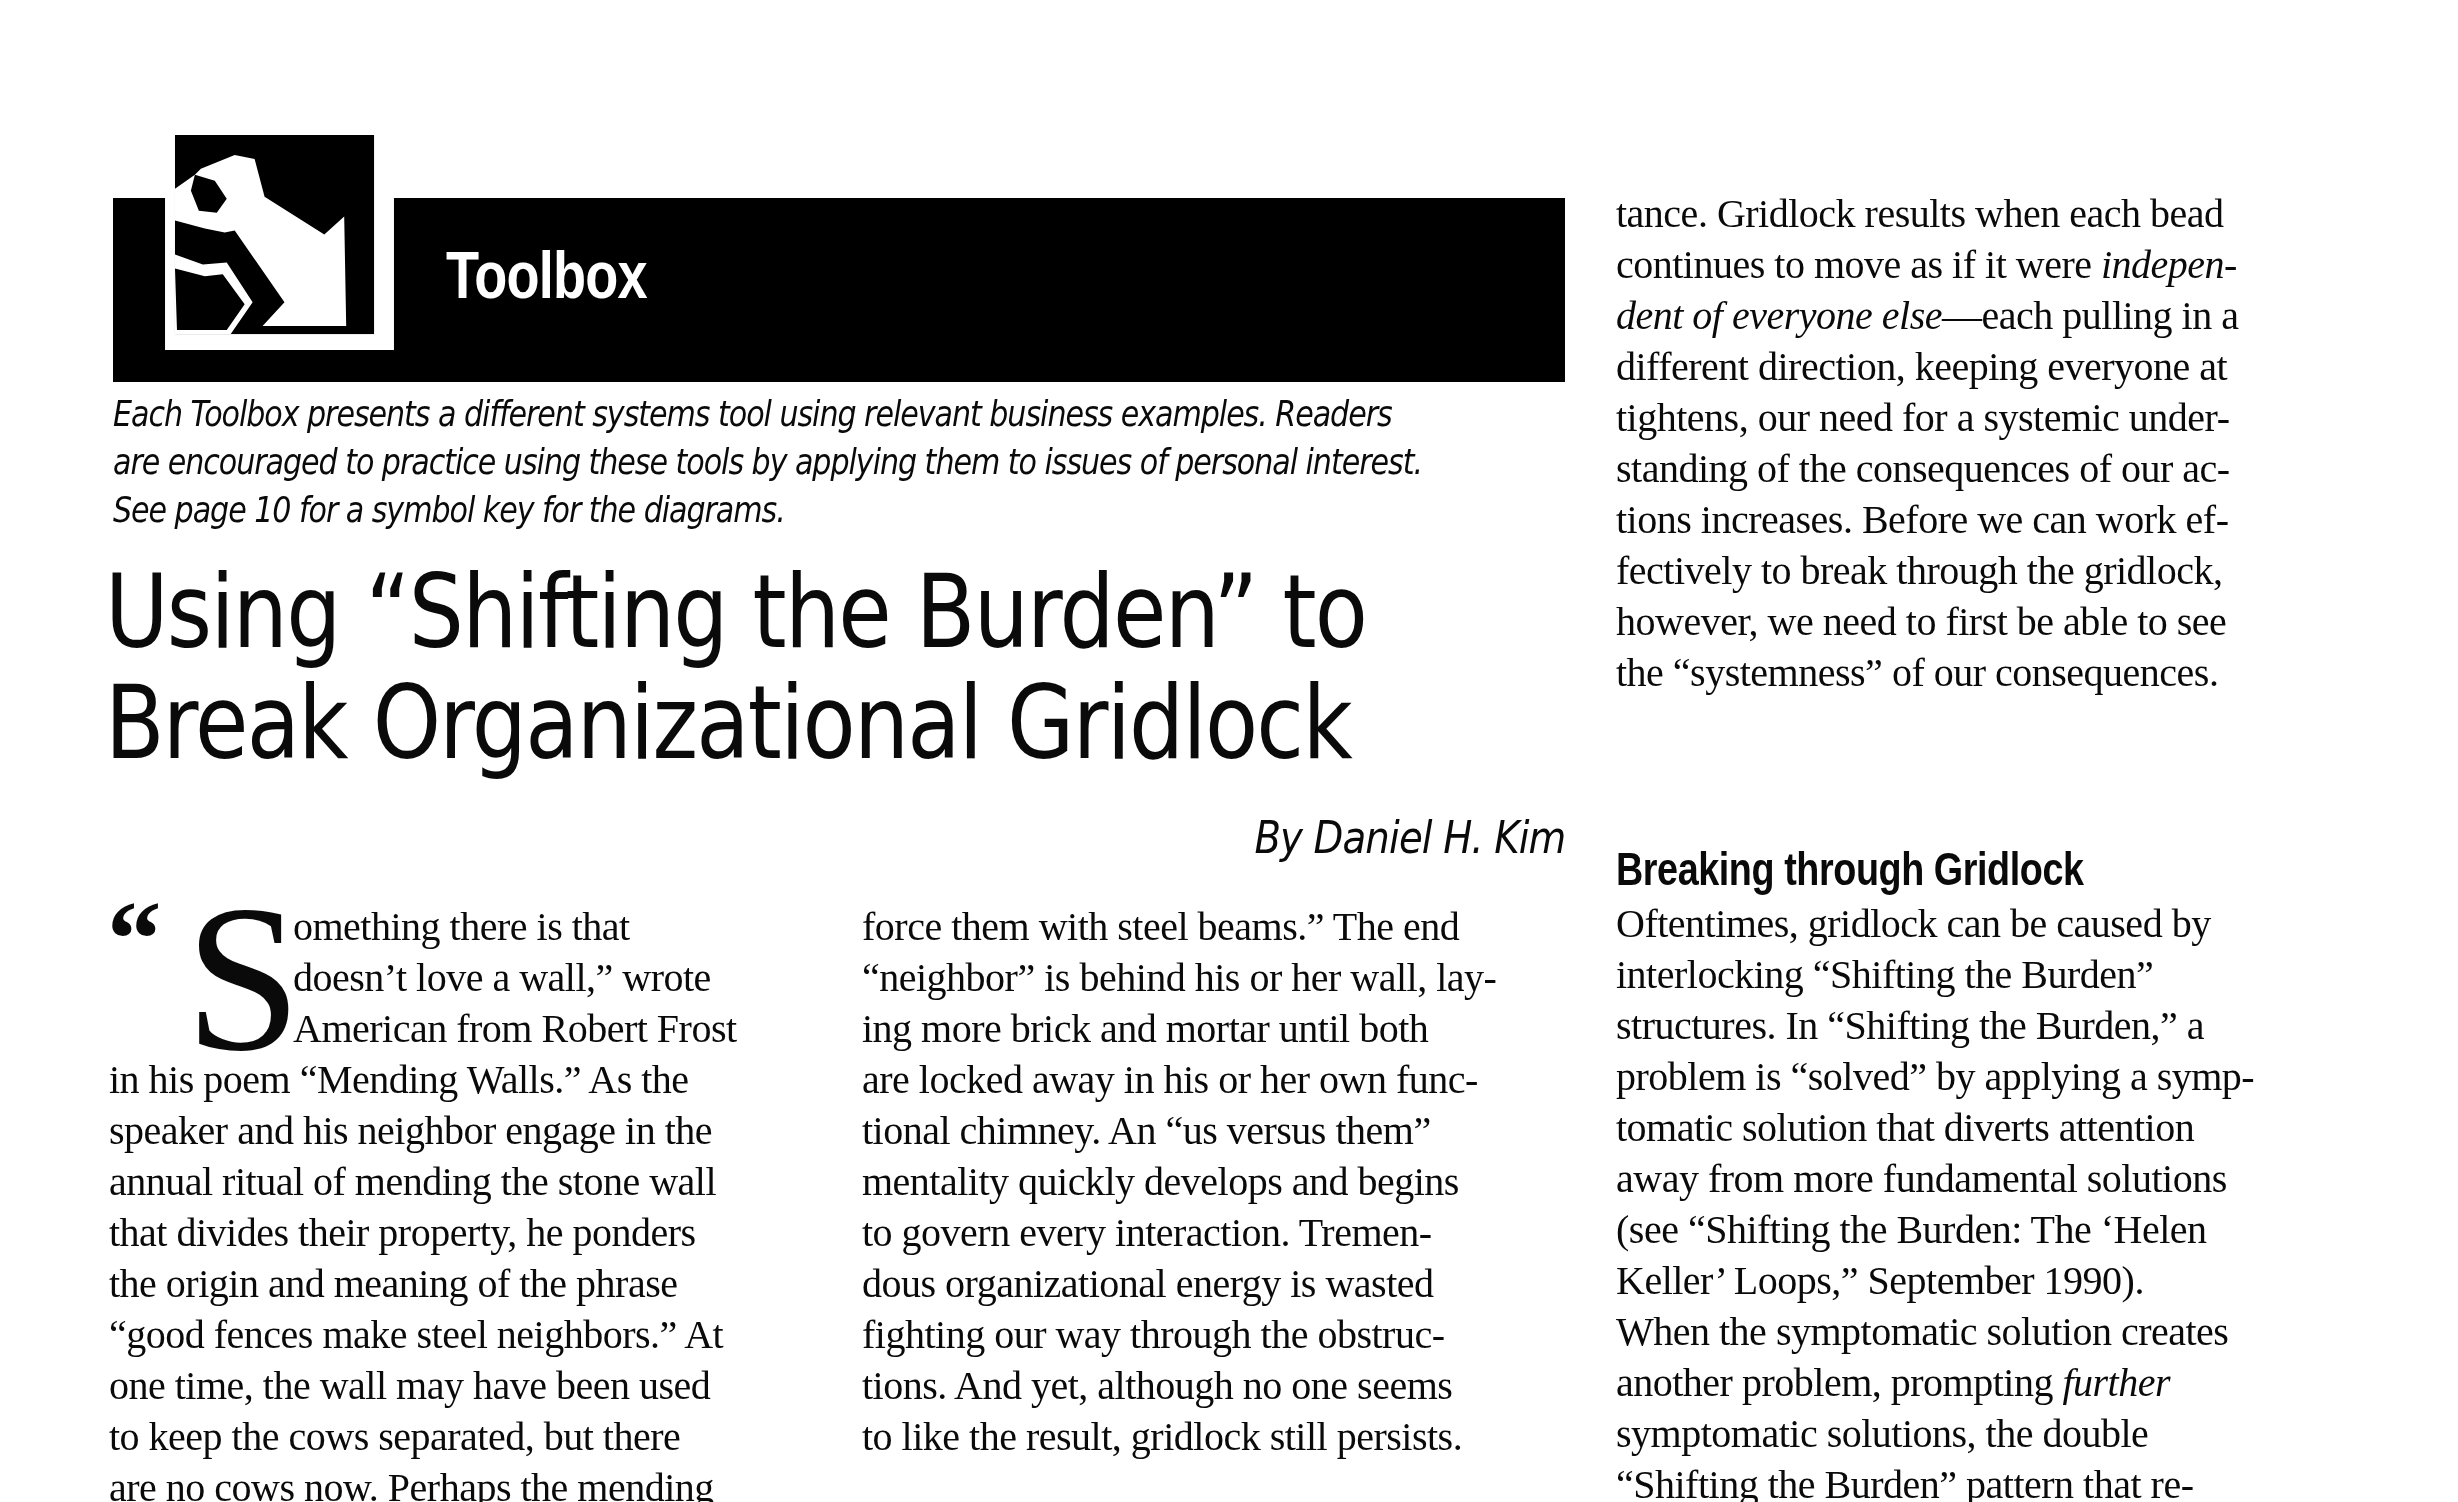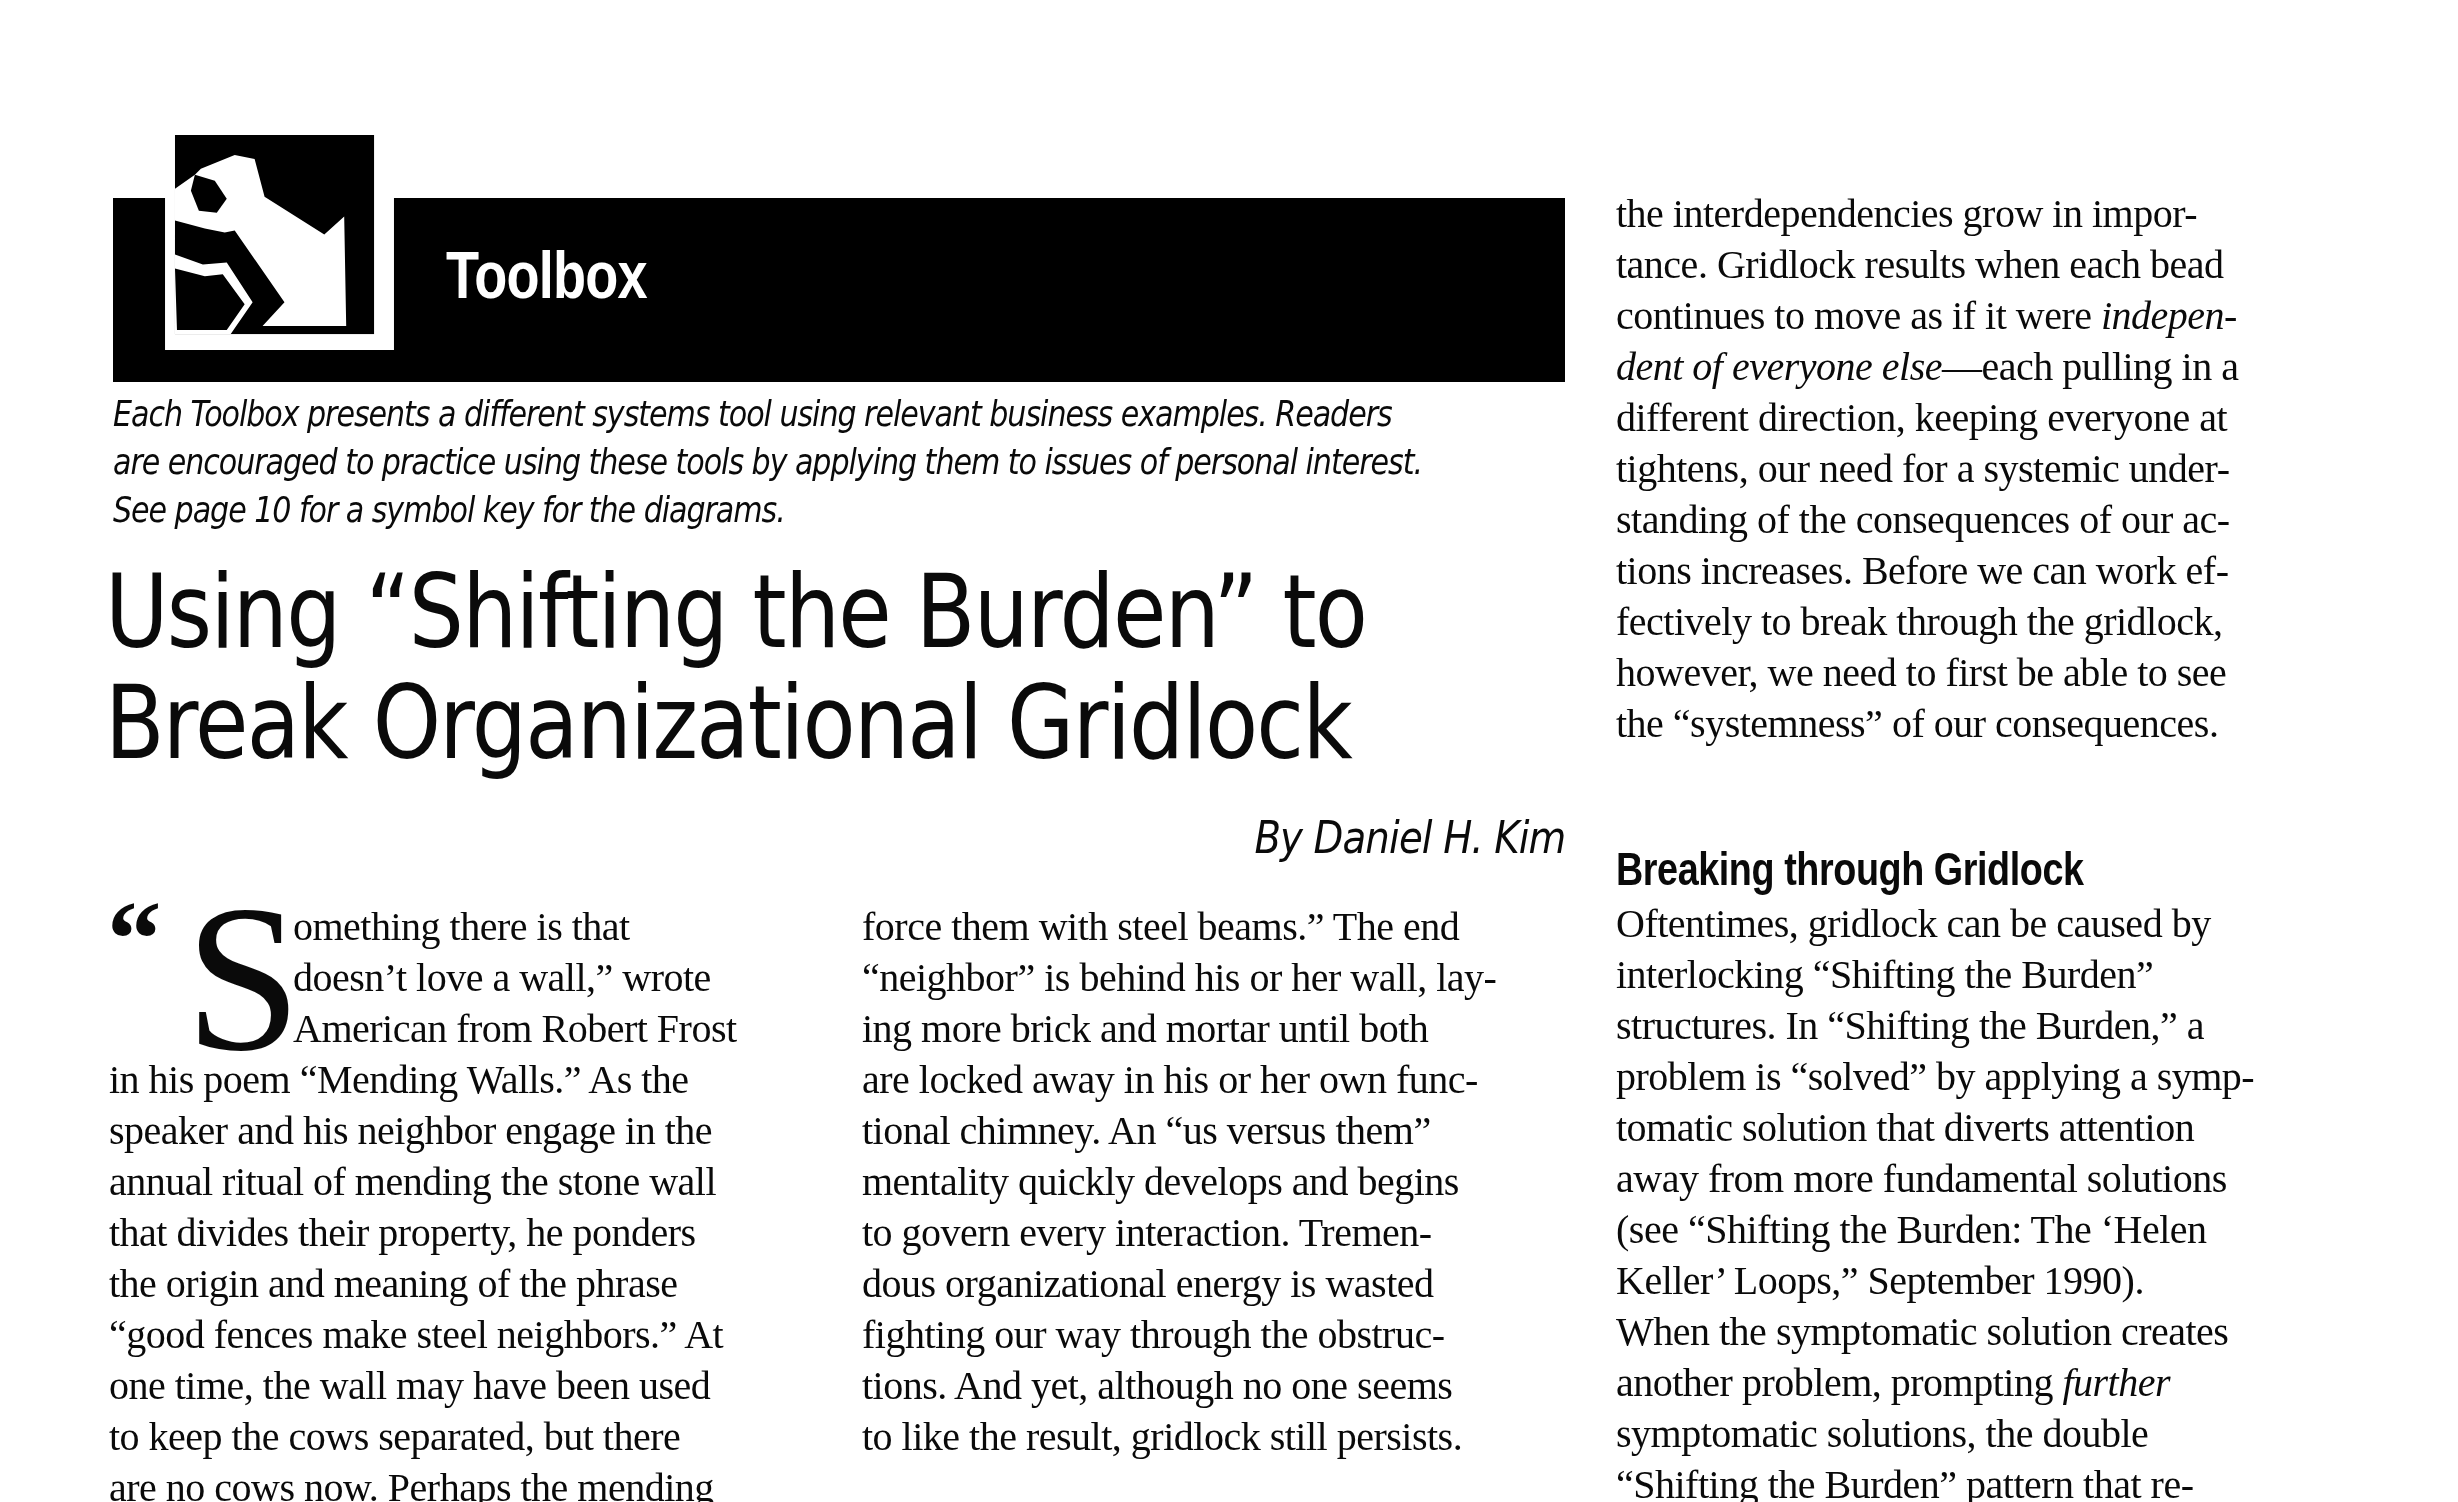--- a/index.html
+++ b/index.html
@@ -90,7 +90,6 @@
 </div>
 
 <div id="col3" class="abs col">
-  <div class="ln">the interdependencies grow in impor-</div>
   <div class="ln">tance.  Gridlock results when each bead</div>
   <div class="ln"><span>continues to move as if it were </span><em>indepen-</em></div>
   <div class="ln"><em>dent of everyone else</em><span>—each pulling in a</span></div>

